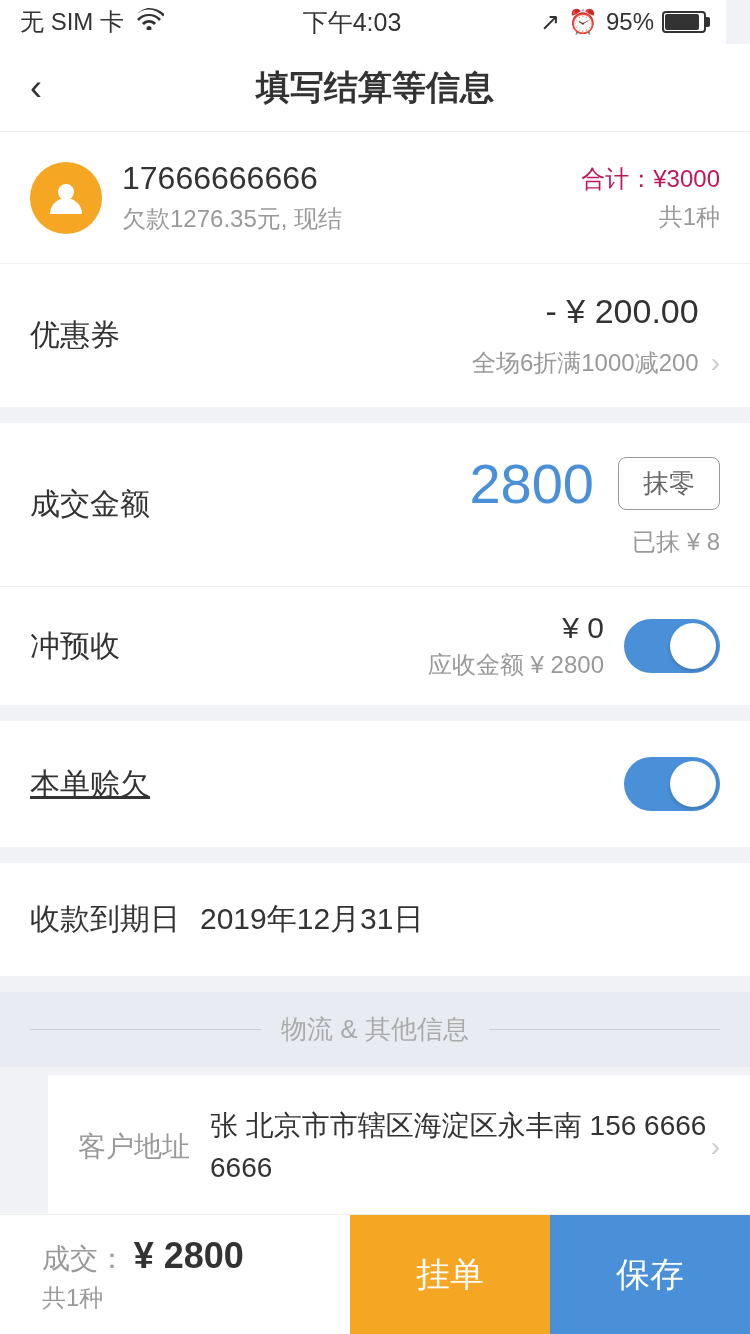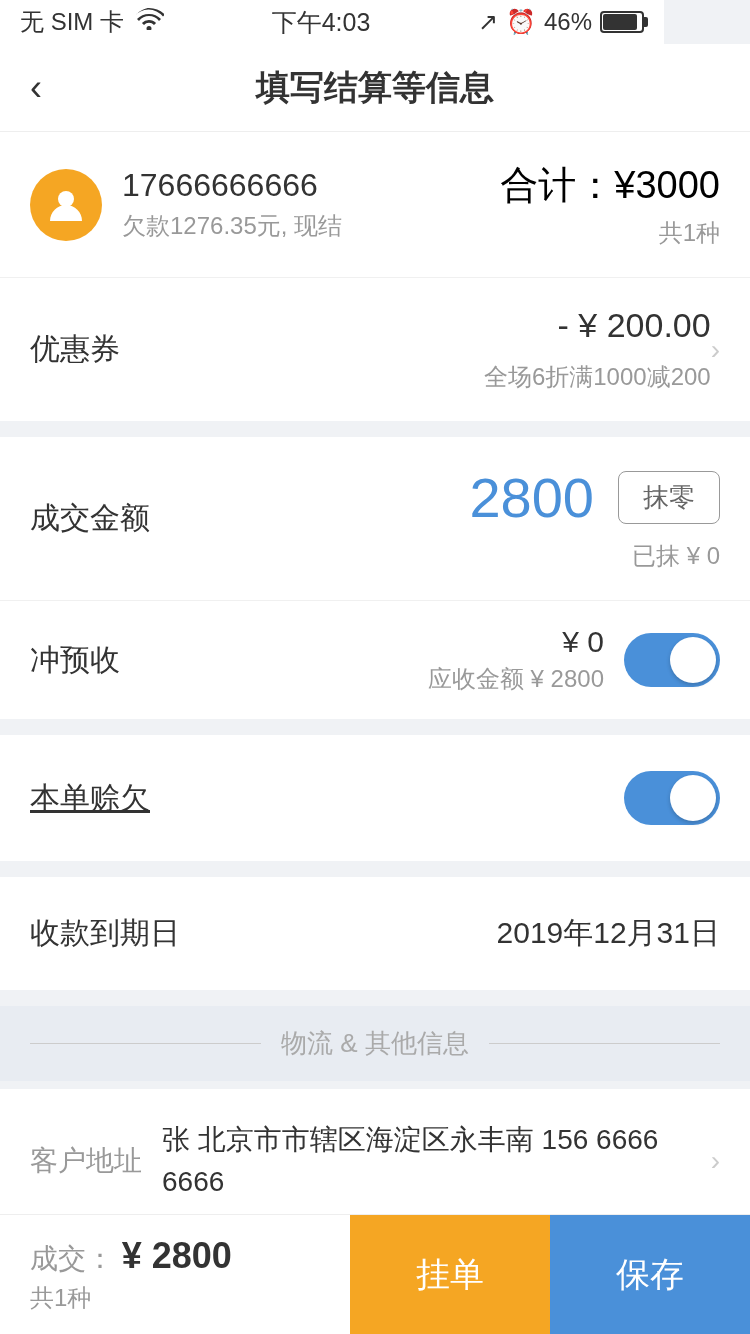--- a/index.html
+++ b/index.html
@@ -16,7 +16,7 @@
 
     
     .status-bar {
-      width: 664px;
+      width: 726px;
       height: 44px;
       background: #fff;
       display: flex;

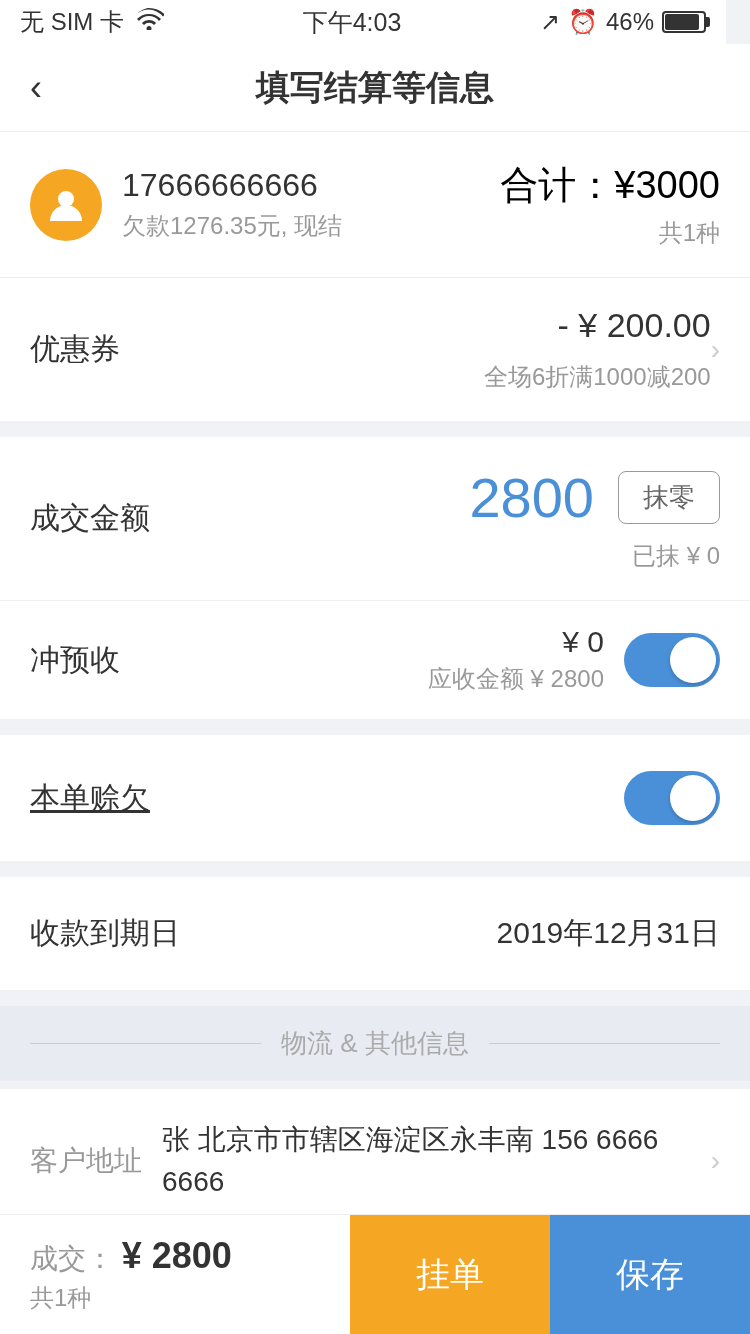--- a/index.html
+++ b/index.html
@@ -302,7 +302,7 @@
   <div class="status-right">
     <span>↗</span>
     <span>⏰</span>
-    <span>46%</span>
+    <span>95%</span>
     <span class="battery-icon">
         <span class="battery-fill"></span>
       </span>

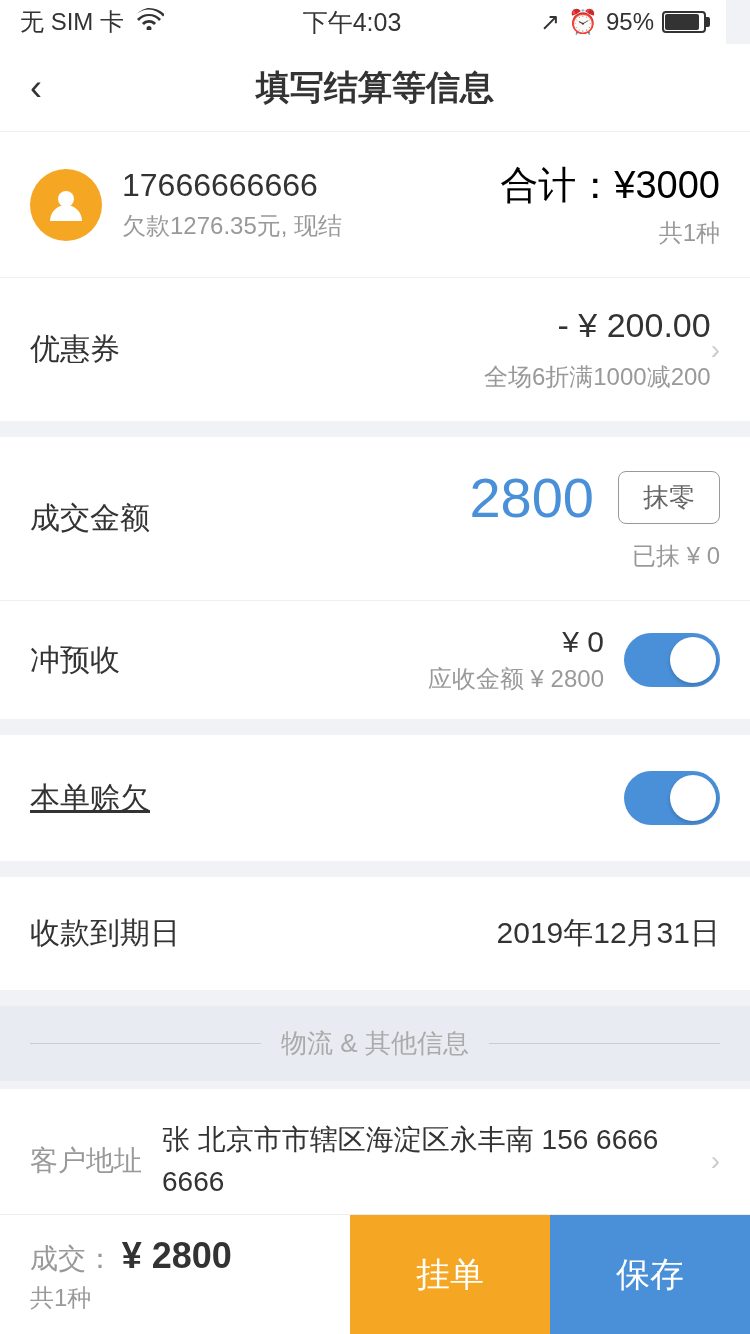--- a/index.html
+++ b/index.html
@@ -112,7 +112,7 @@
     .customer-phone { font-size: 32px; font-weight: 500; color: #333; }
     .customer-sub { font-size: 24px; color: #999; margin-top: 6px; }
     .customer-right { text-align: right; }
-    .total-amount { font-size: 38px; font-weight: 500; color: #000000; }
+    .total-amount { font-size: 24px; font-weight: 500; color: #be185d; }
     .total-count { font-size: 24px; color: #999; margin-top: 6px; }
 
     

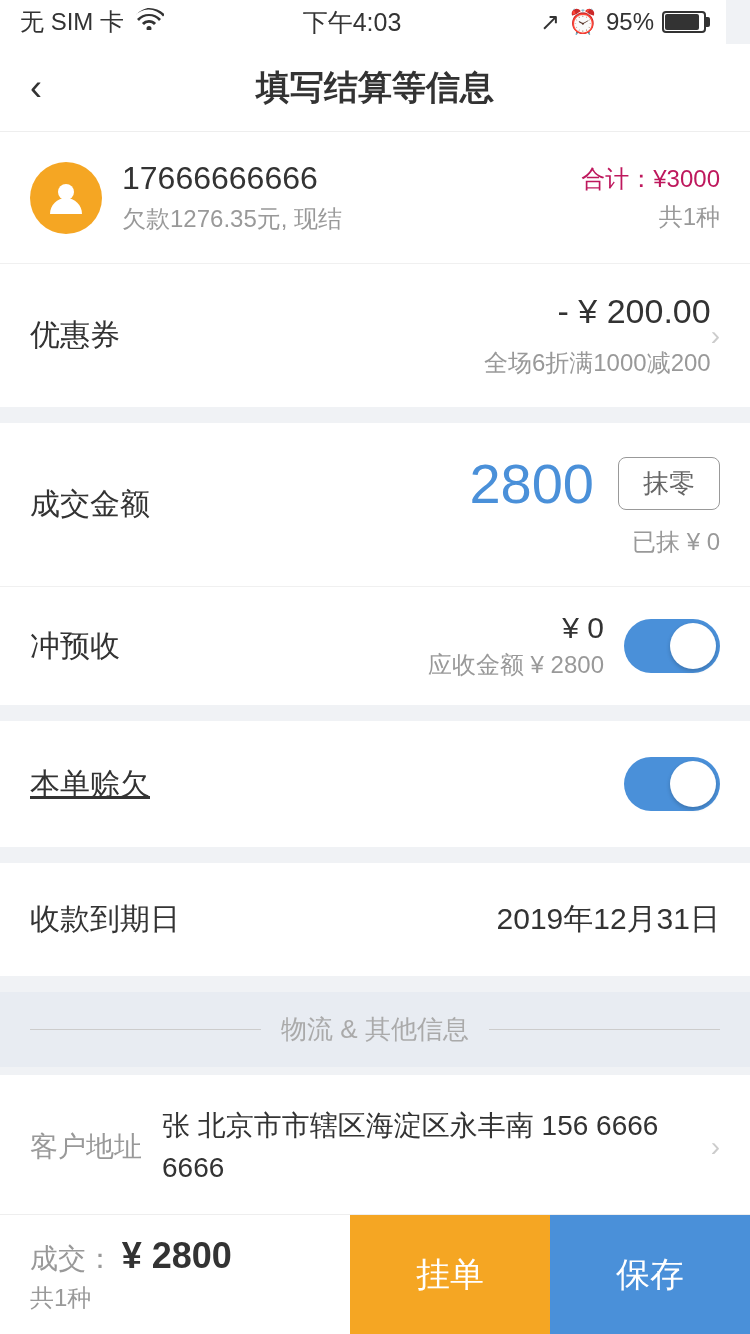--- a/index.html
+++ b/index.html
@@ -124,7 +124,7 @@
       border-top: 1px solid #f0f0f0;
     }
     .coupon-label { font-size: 30px; color: #333; }
-    .coupon-right { display: flex; align-items: center; }
+    .coupon-right { display: flex; align-items: flex-end; gap: 12px; }
     .coupon-discount { font-size: 34px; color: #333; font-weight: 500; }
     .coupon-desc { font-size: 24px; color: #999; margin-top: 16px; text-align: right; }
     .coupon-right-wrapper { text-align: right; }

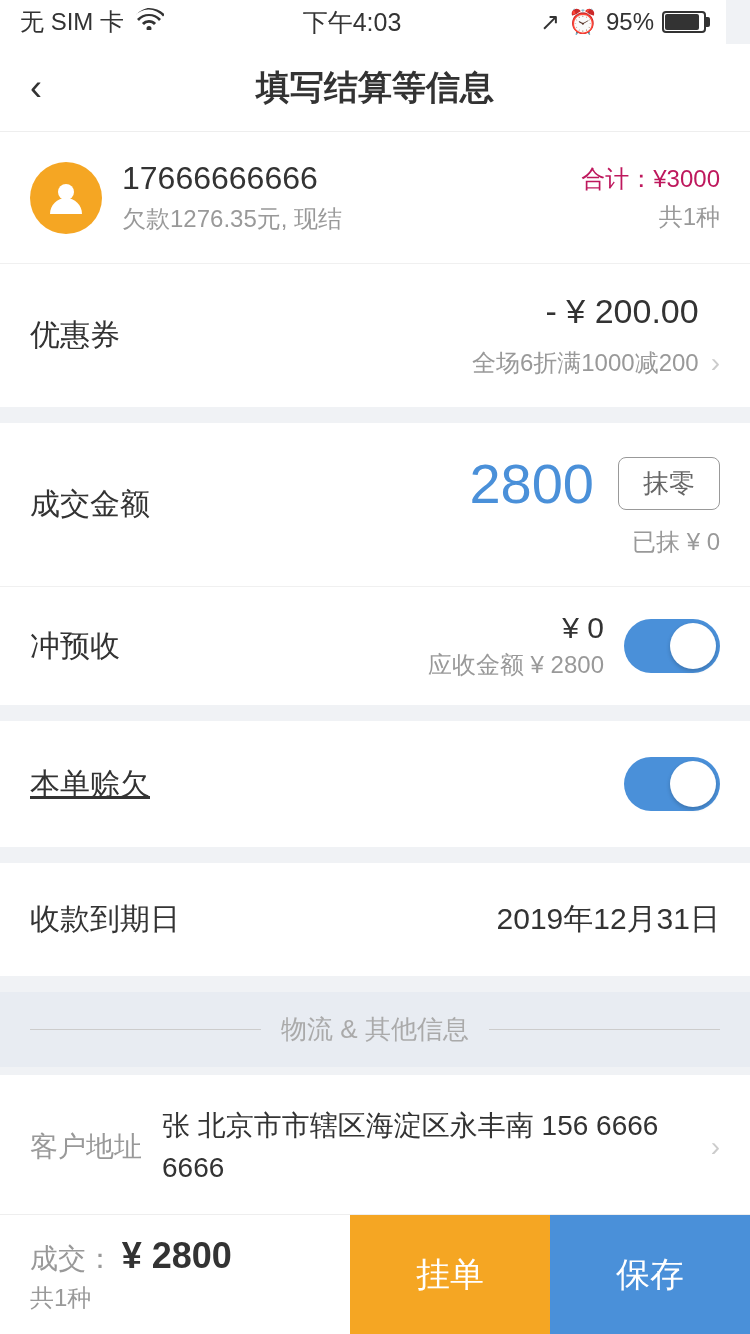--- a/index.html
+++ b/index.html
@@ -356,7 +356,7 @@
           <span class="amount-value">2800</span>
           <button class="round-btn">抹零</button>
         </div>
-        <div class="amount-sub">已抹  ¥ 0</div>
+        <div class="amount-sub">已抹  ¥ 8</div>
       </div>
     </div>
 

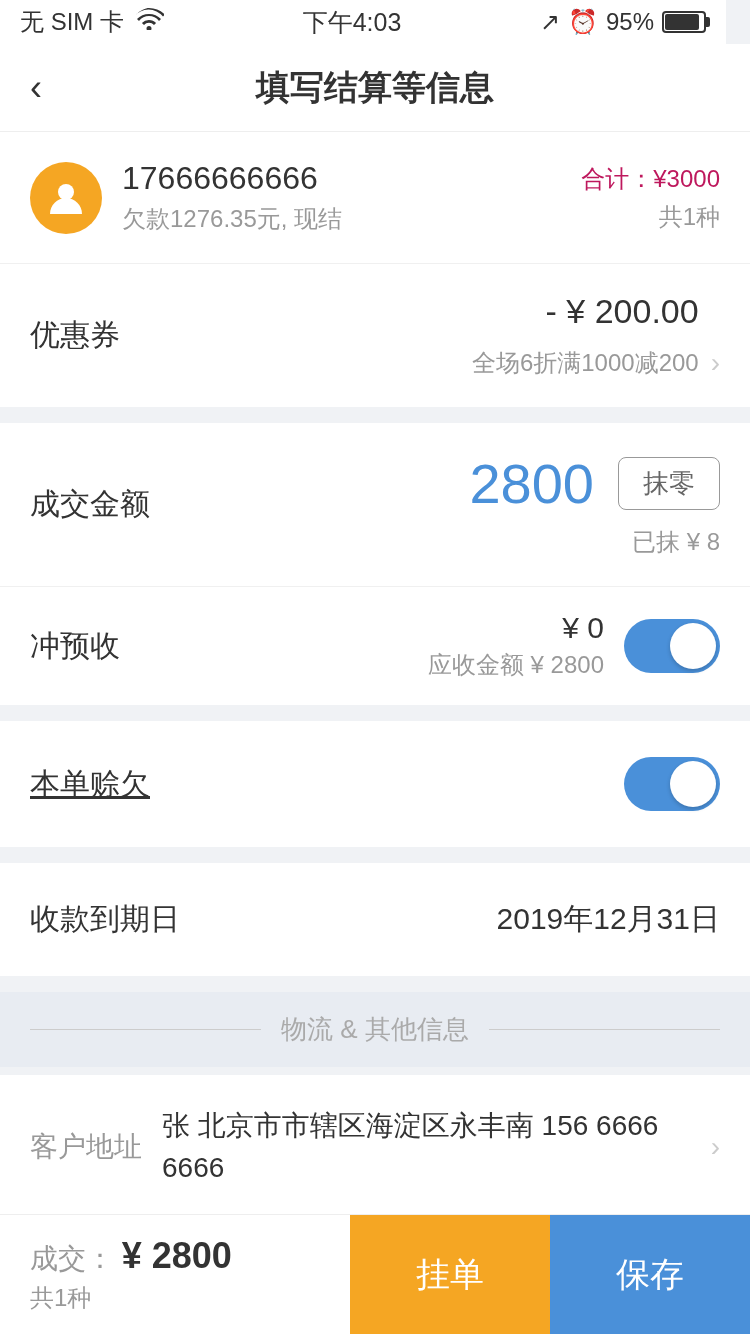--- a/index.html
+++ b/index.html
@@ -207,7 +207,6 @@
       display: flex;
       align-items: center;
       gap: 20px;
-      justify-content: space-between;
     }
     .due-label { font-size: 30px; color: #333; }
     .due-value { font-size: 30px; color: #333; }

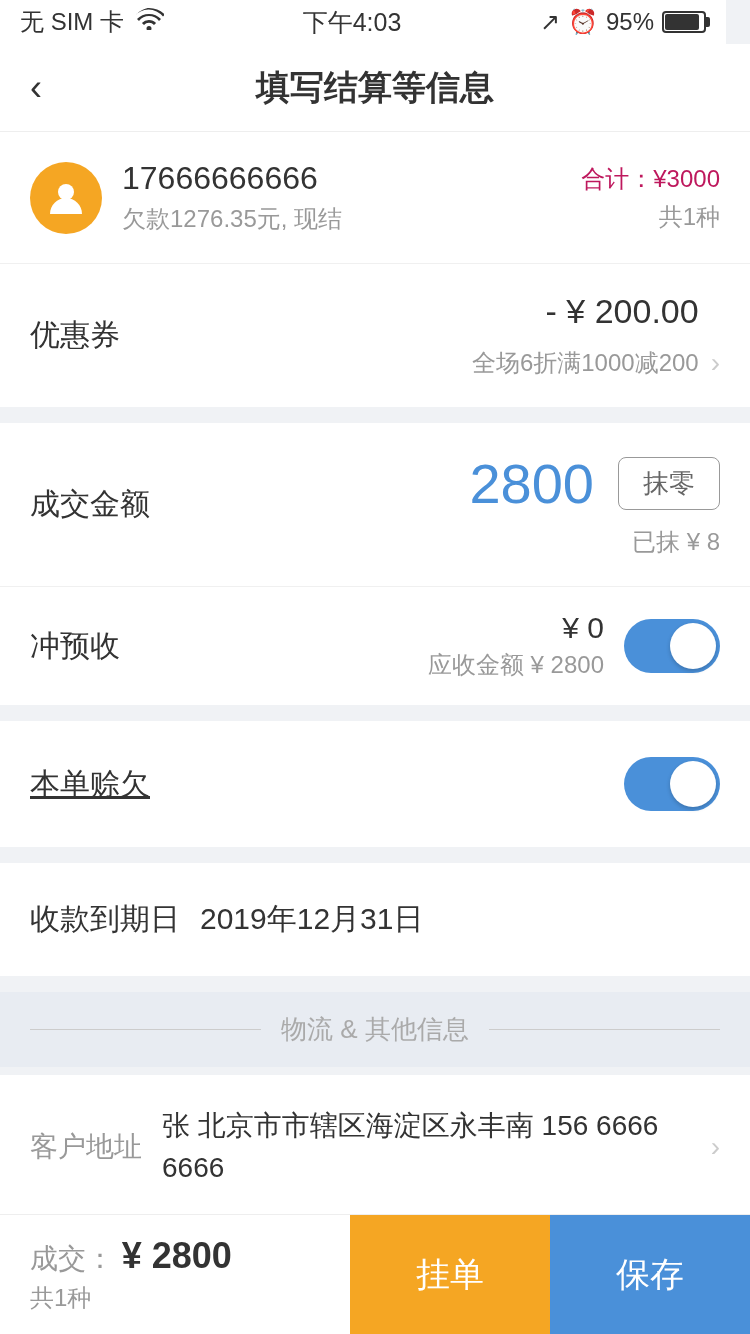--- a/index.html
+++ b/index.html
@@ -239,6 +239,7 @@
       align-items: center;
       justify-content: space-between;
       margin-top: 0;
+      margin-left: 48px;
     }
     .address-label { font-size: 28px; color: #999; flex-shrink: 0; margin-right: 20px; }
     .address-content { font-size: 28px; color: #333; flex: 1; line-height: 1.5; }

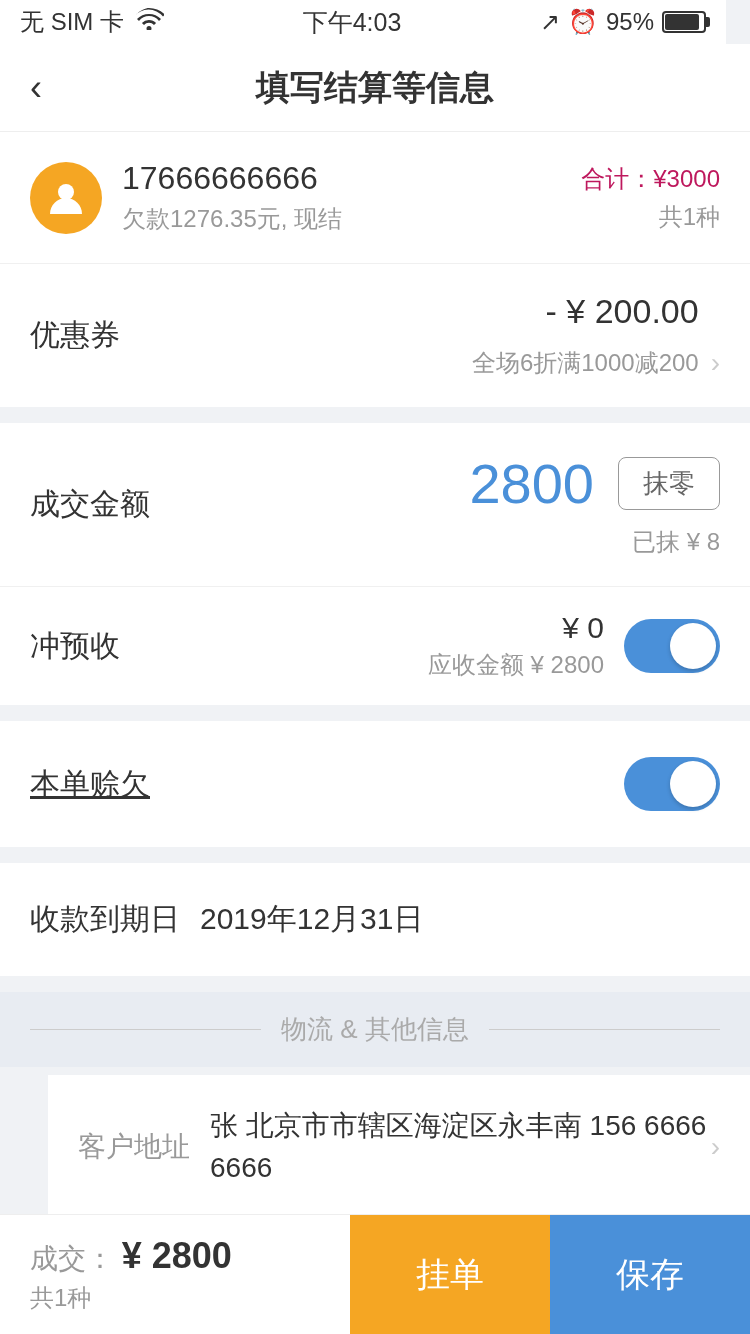--- a/index.html
+++ b/index.html
@@ -259,7 +259,7 @@
     }
     .bottom-summary {
       flex: 1;
-      padding: 0 30px;
+      padding: 0 42px;
     }
     .bottom-summary-main {
       font-size: 28px;

